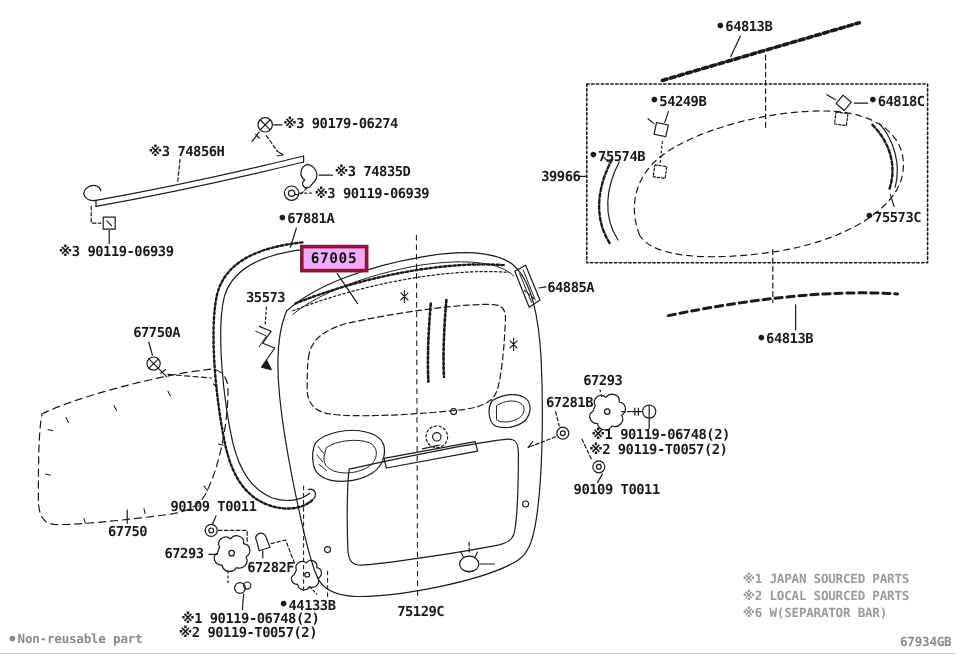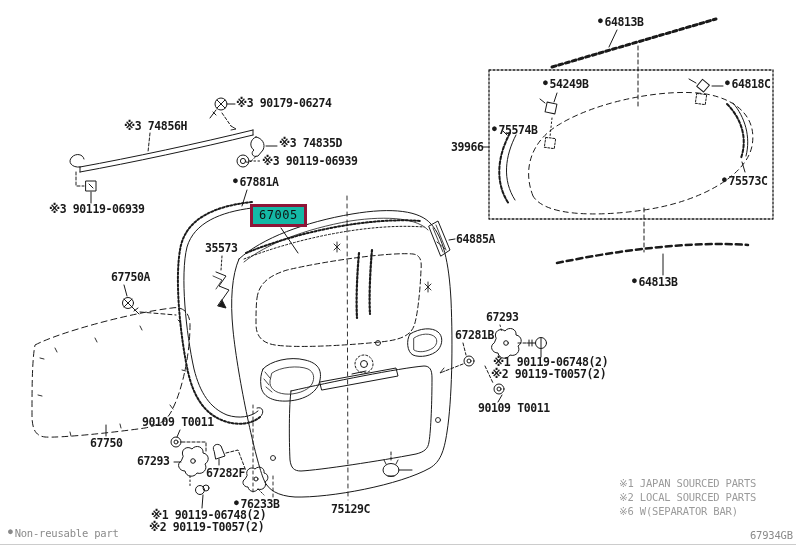--- a/index.html
+++ b/index.html
@@ -9,8 +9,8 @@
   .lbl{position:absolute;z-index:2;font-size:11.5px;font-weight:bold;color:#1a1a1a;
        line-height:12px;letter-spacing:-0.4px;white-space:nowrap;display:inline-flex;align-items:center;}
   .dot{font-size:8px;line-height:8px;margin-right:2px;position:relative;top:-1px;}
-  .hlbox{position:absolute;z-index:3;border:3px solid #8e1538;background:#14b8a6;
-         padding:1px 6px 2px 6px;font-size:12px;font-weight:normal;color:#111;letter-spacing:0.5px;}
+  .hlbox{position:absolute;z-index:3;border:3px solid #8e1538;background:#f0abfc;
+         padding:1px 6px 2px 6px;font-size:12px;font-weight:bold;color:#111;letter-spacing:0.5px;}
   .gray{color:#9b9b9b;font-size:10.5px;font-weight:normal;letter-spacing:-0.2px;}
   .footerline{position:absolute;left:0;right:0;top:544px;height:1px;background:#cccccc;z-index:1;}
   .refer{line-height:13px;display:block;}

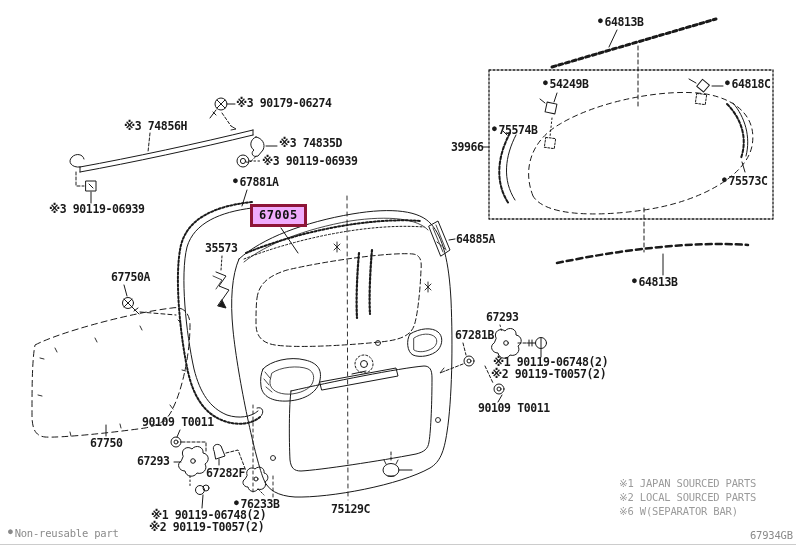--- a/index.html
+++ b/index.html
@@ -11,7 +11,7 @@
   .dot{font-size:8px;line-height:8px;margin-right:2px;position:relative;top:-1px;}
   .hlbox{position:absolute;z-index:3;border:3px solid #8e1538;background:#f0abfc;
          padding:1px 6px 2px 6px;font-size:12px;font-weight:bold;color:#111;letter-spacing:0.5px;}
-  .gray{color:#9b9b9b;font-size:10.5px;font-weight:normal;letter-spacing:-0.2px;}
+  .gray{color:#9b9b9b;font-size:10.5px;font-weight:bold;letter-spacing:-0.2px;}
   .footerline{position:absolute;left:0;right:0;top:544px;height:1px;background:#cccccc;z-index:1;}
   .refer{line-height:13px;display:block;}
 </style>

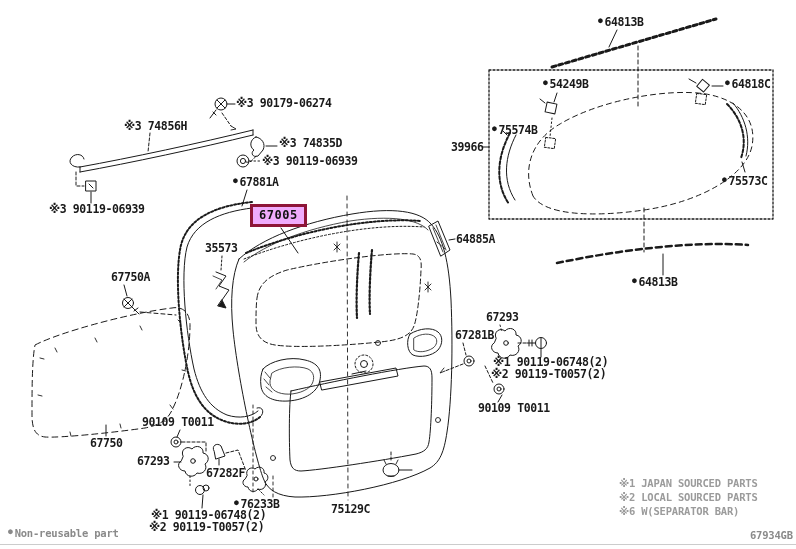--- a/index.html
+++ b/index.html
@@ -236,7 +236,7 @@
 
   <span class="lbl" style="left:234px;top:498px">
     <span class="dot">●</span>
-    <span>76233B</span>
+    <span>44133B</span>
   </span>
 
   <span class="lbl" style="left:151px;top:509px">※1 90119-06748(2)</span>

